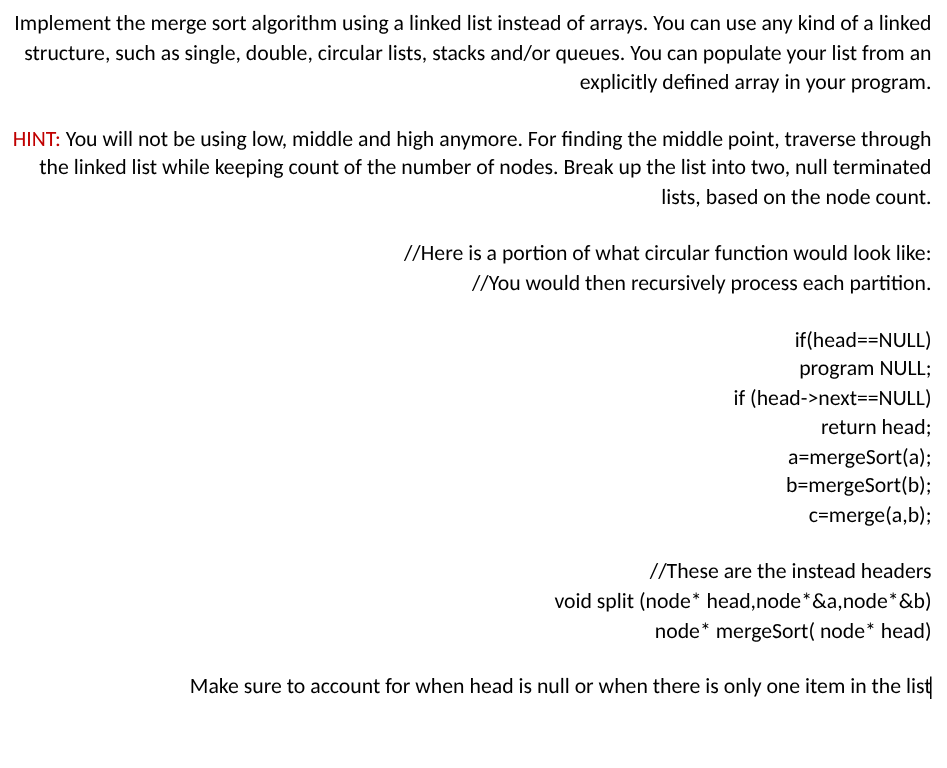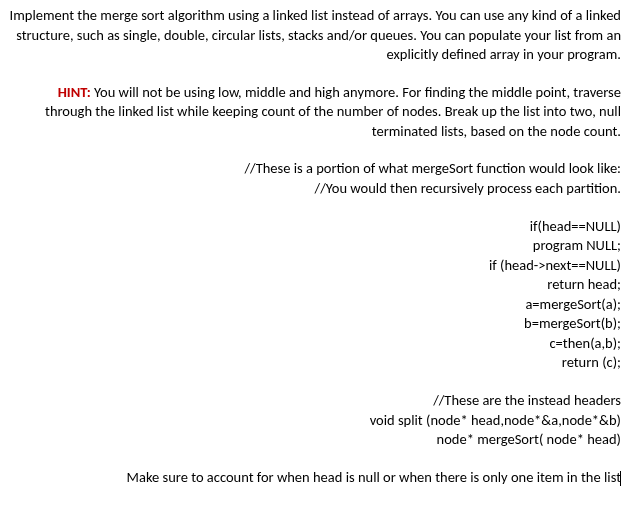--- a/index.html
+++ b/index.html
@@ -33,7 +33,7 @@
     }
     .hint-label {
       color: #c00000;
-      font-weight: bold;
+      font-weight: normal;
     }
     .final {
       margin-top: 2px;

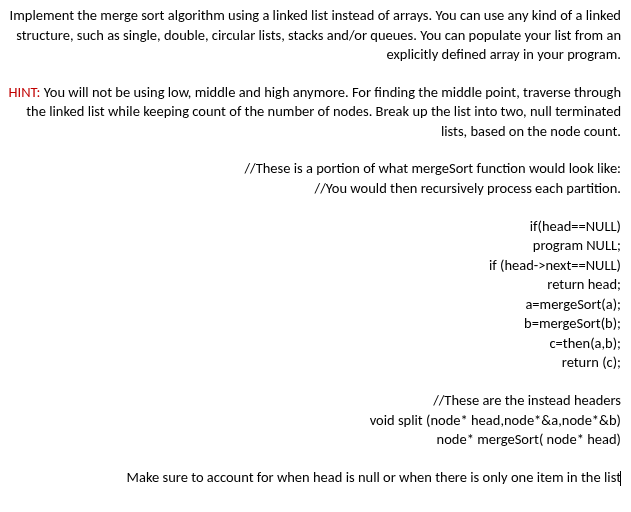--- a/index.html
+++ b/index.html
@@ -57,7 +57,7 @@
 </div>
 
 <div class="code-block">
-  <span class="code-line">//These is a portion of what mergeSort function would look like:</span>
+  <span class="code-line">//Here is a portion of what circular function would look like:</span>
   <span class="code-line">//You would then recursively process each partition.</span>
 </div>
 

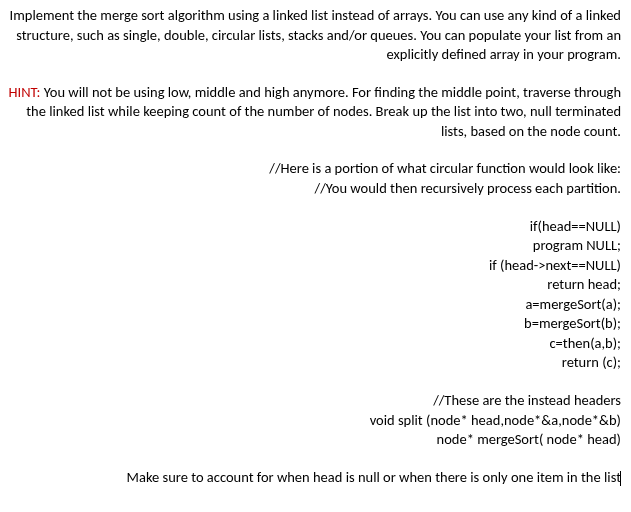--- a/index.html
+++ b/index.html
@@ -68,7 +68,7 @@
   <span class="code-line indent">return head;</span>
   <span class="code-line">a=mergeSort(a);</span>
   <span class="code-line">b=mergeSort(b);</span>
-  <span class="code-line">c=then(a,b);</span>
+  <span class="code-line">c=merge(a,b);</span>
   <span class="code-line">return (c);</span>
 </div>
 

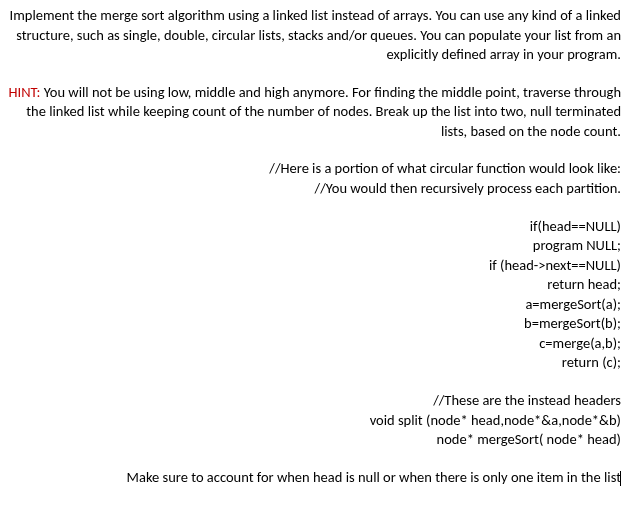--- a/index.html
+++ b/index.html
@@ -69,7 +69,6 @@
   <span class="code-line">a=mergeSort(a);</span>
   <span class="code-line">b=mergeSort(b);</span>
   <span class="code-line">c=merge(a,b);</span>
-  <span class="code-line">return (c);</span>
 </div>
 
 <div class="code-block">

